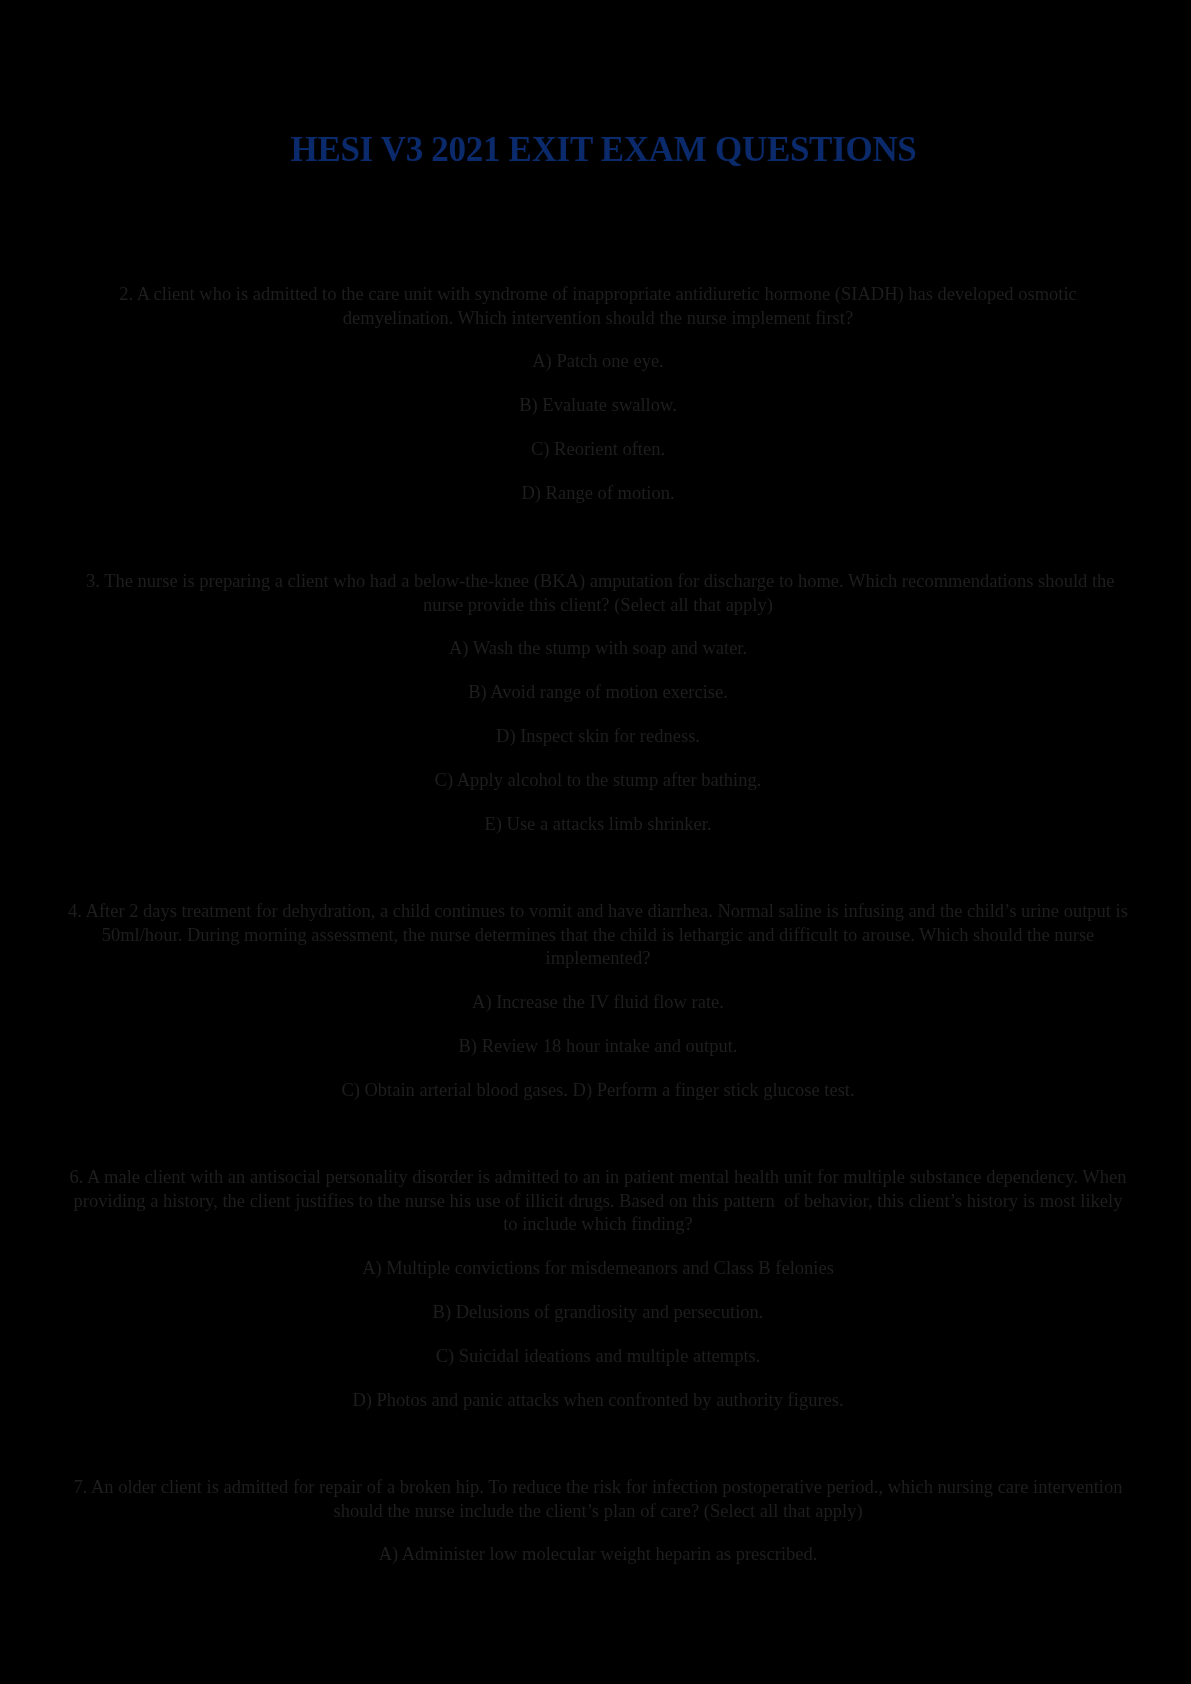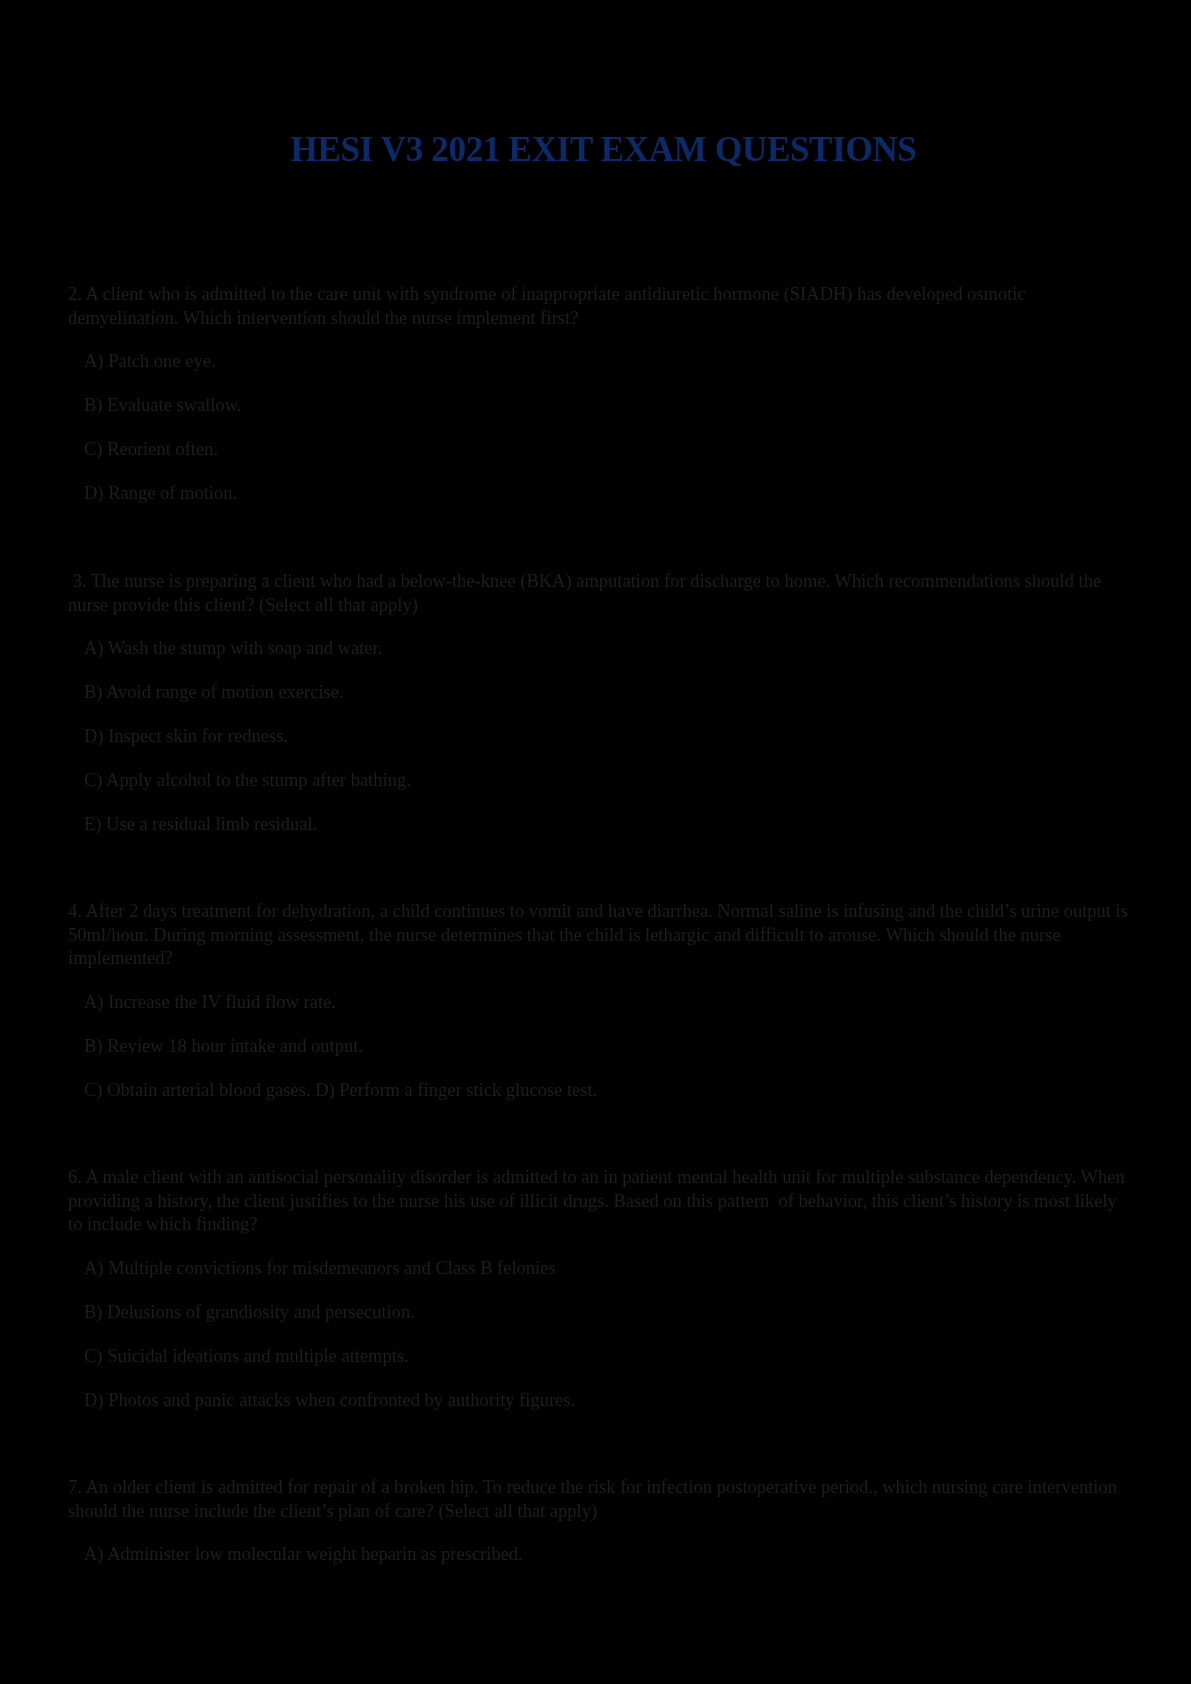--- a/index.html
+++ b/index.html
@@ -41,6 +41,7 @@
       width: 1060px;
       color: #1e1e1e;
       font-size: 18.5px;
+      text-align: center;
     }
     .q-stem {
       margin: 0;

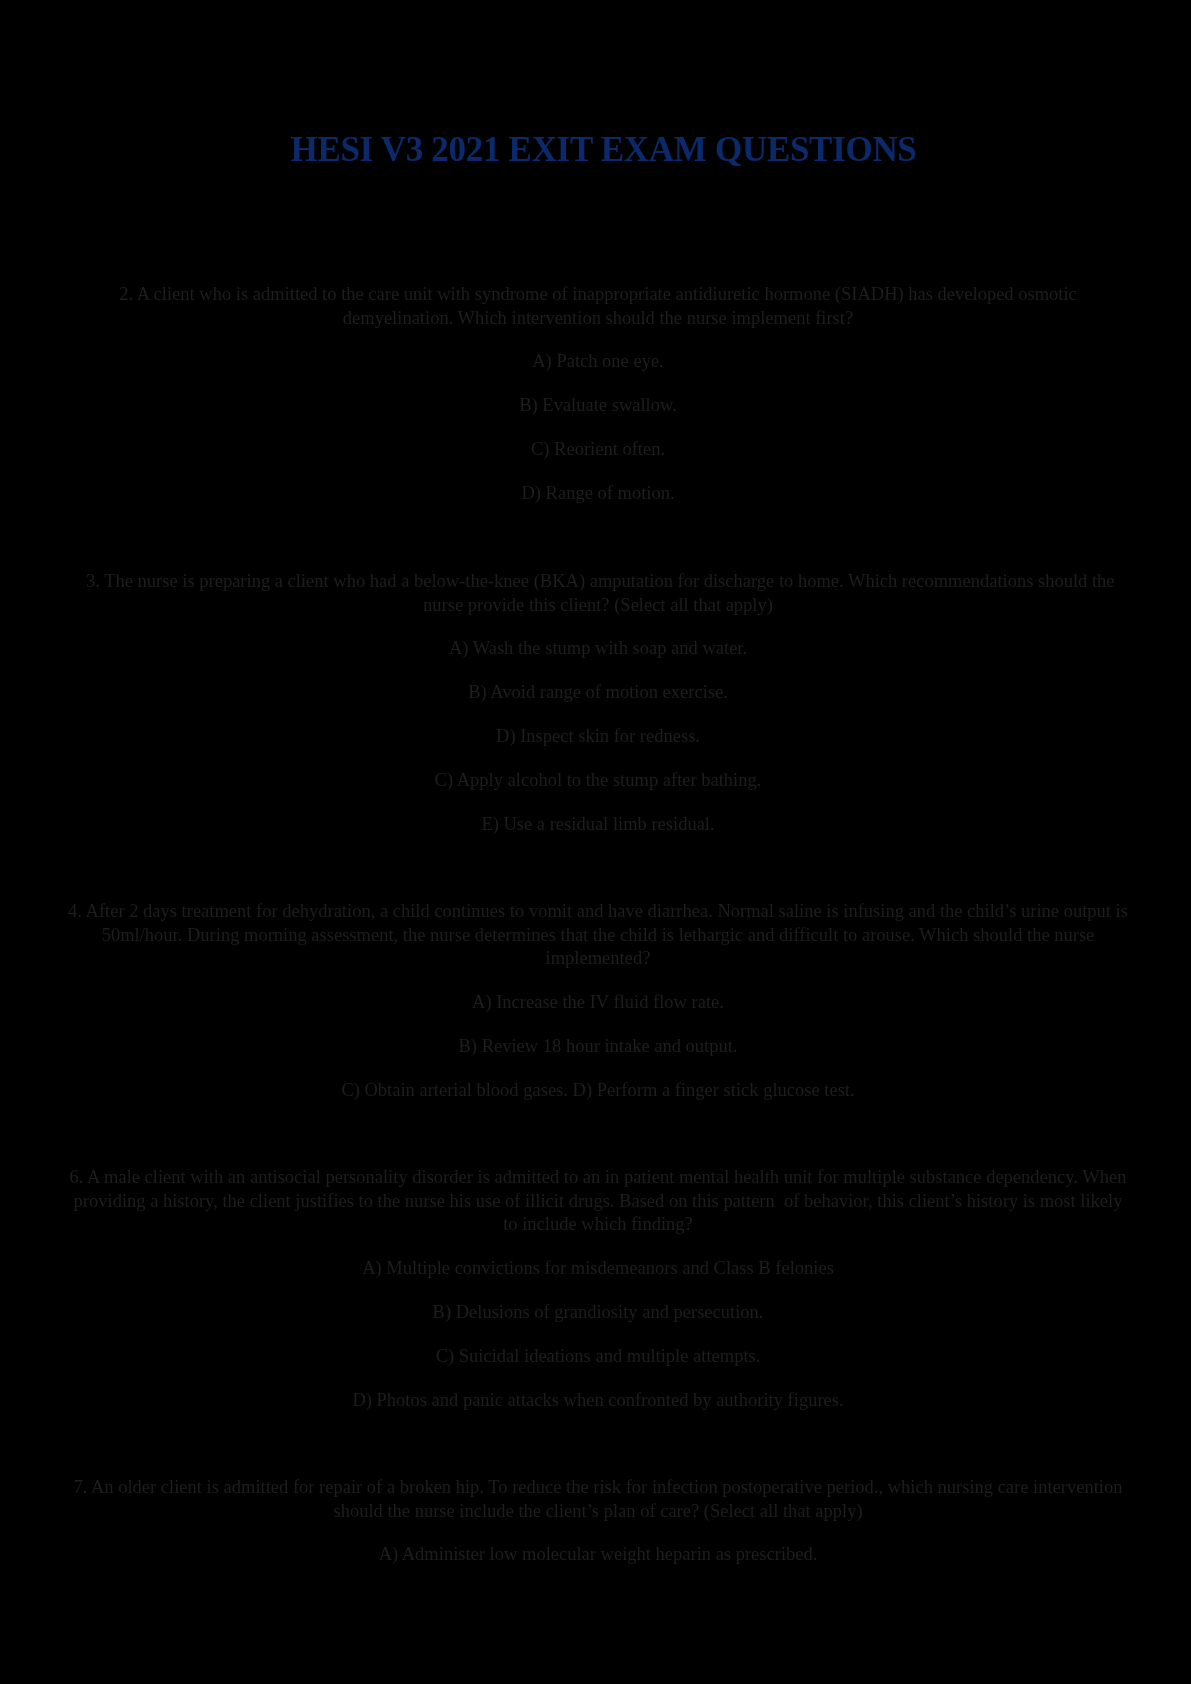--- a/index.html
+++ b/index.html
@@ -86,7 +86,7 @@
       <li class="option">B) Avoid range of motion exercise.</li>
       <li class="option">D) Inspect skin for redness.</li>
       <li class="option">C) Apply alcohol to the stump after bathing.</li>
-      <li class="option">E) Use a residual limb residual.</li>
+      <li class="option">E) Use a attacks limb shrinker.</li>
     </ul>
   </section>
 

